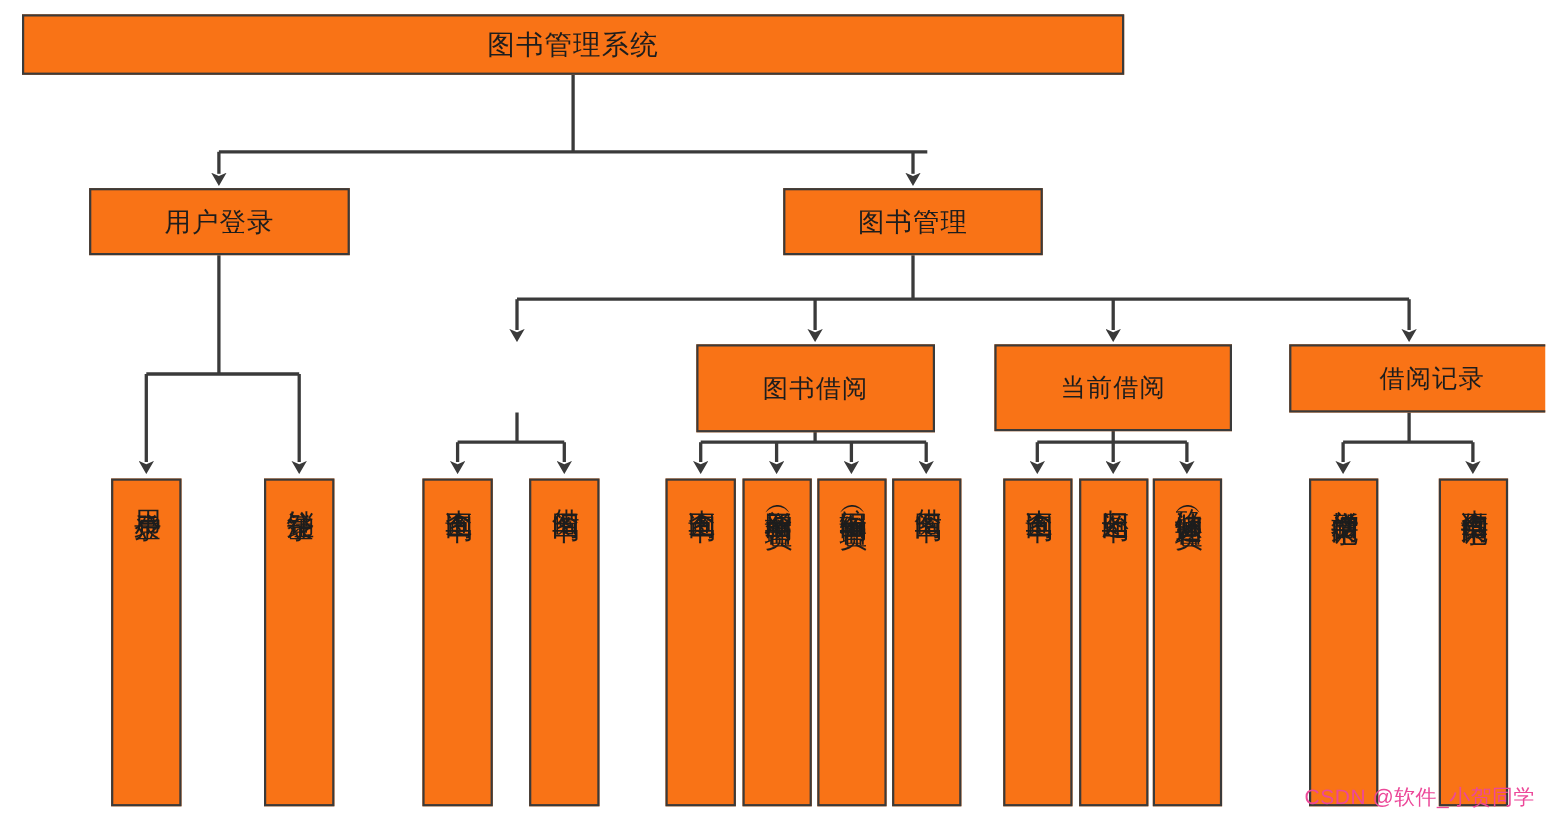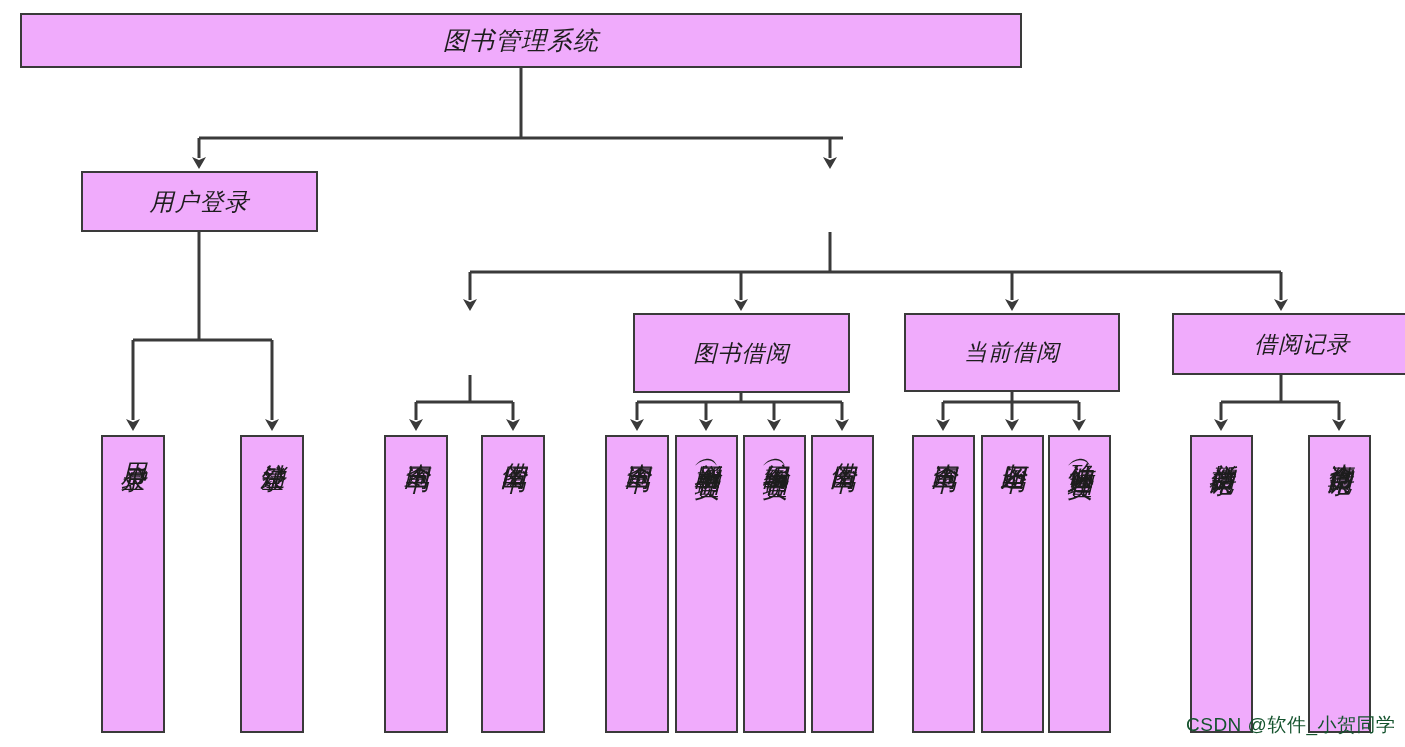--- a/index.html
+++ b/index.html
@@ -23,13 +23,12 @@
     position: absolute;
     box-sizing: border-box;
     border: 2.5px solid #3a3a3a;
-    background: #f0abfc;
+    background: #f97316;
     display: flex;
     align-items: center;
     justify-content: center;
     color: #1d1d1d;
     letter-spacing: 1px;
-    font-style: italic;
   }
   .node.level0 {
     font-size: 25px;

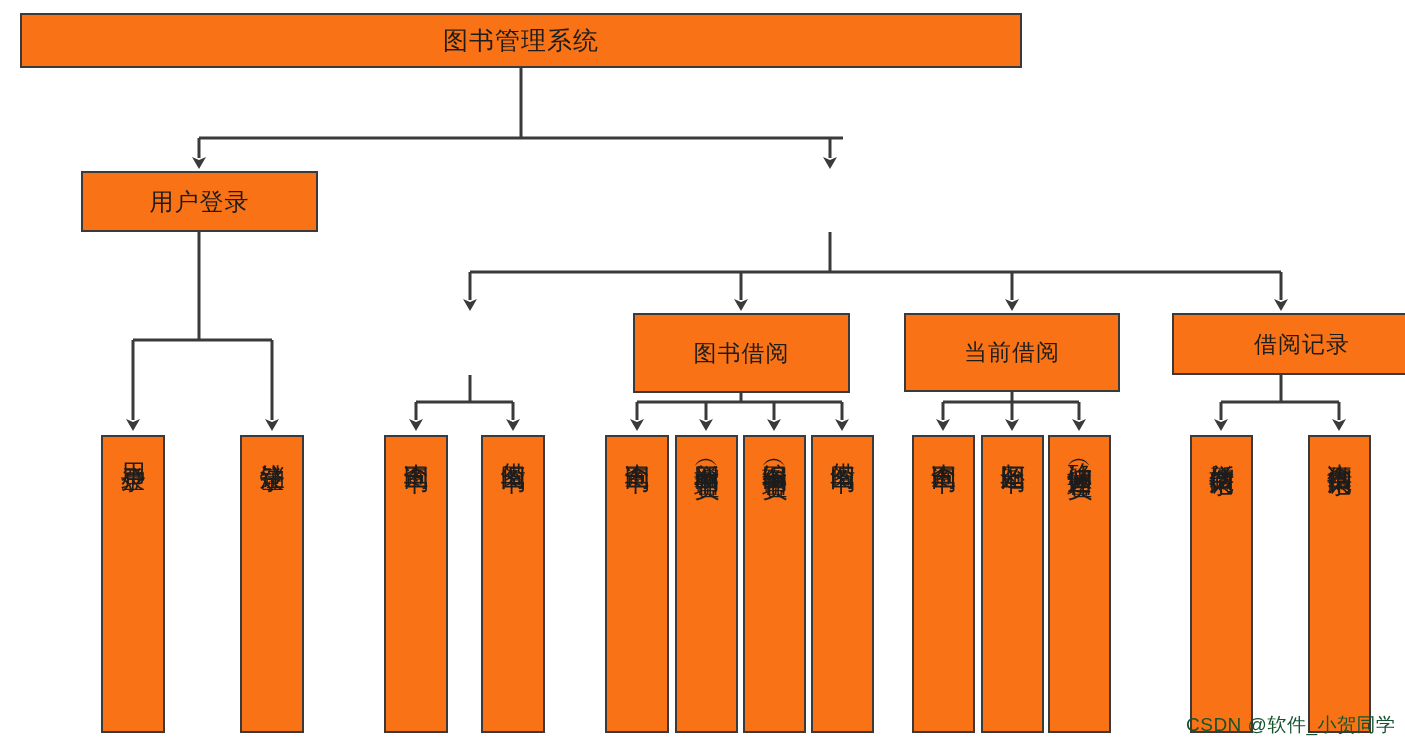--- a/index.html
+++ b/index.html
@@ -138,6 +138,9 @@
     <span>用户登录</span>
   </div>
 
+  <div class="node level1" style="left:712px; top:171px; width:236px; height:61px;">
+    <span>图书管理</span>
+  </div>
 
 
   <div class="node level2" style="left:633px; top:313px; width:217px; height:80px;">

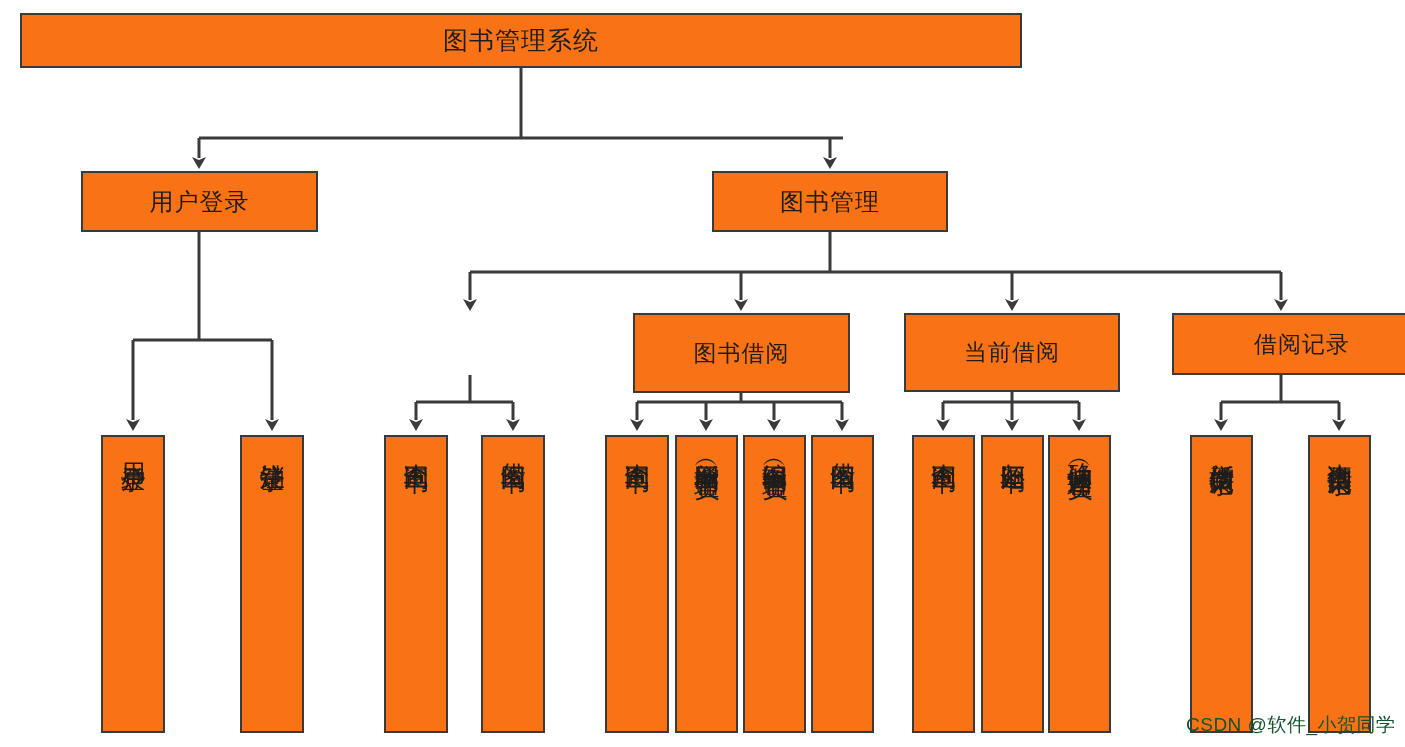--- a/index.html
+++ b/index.html
@@ -70,7 +70,7 @@
     left: 1186px;
     top: 712px;
     font-size: 19px;
-    color: #14532d;
+    color: #ec4899;
     white-space: nowrap;
     letter-spacing: 0.5px;
   }

